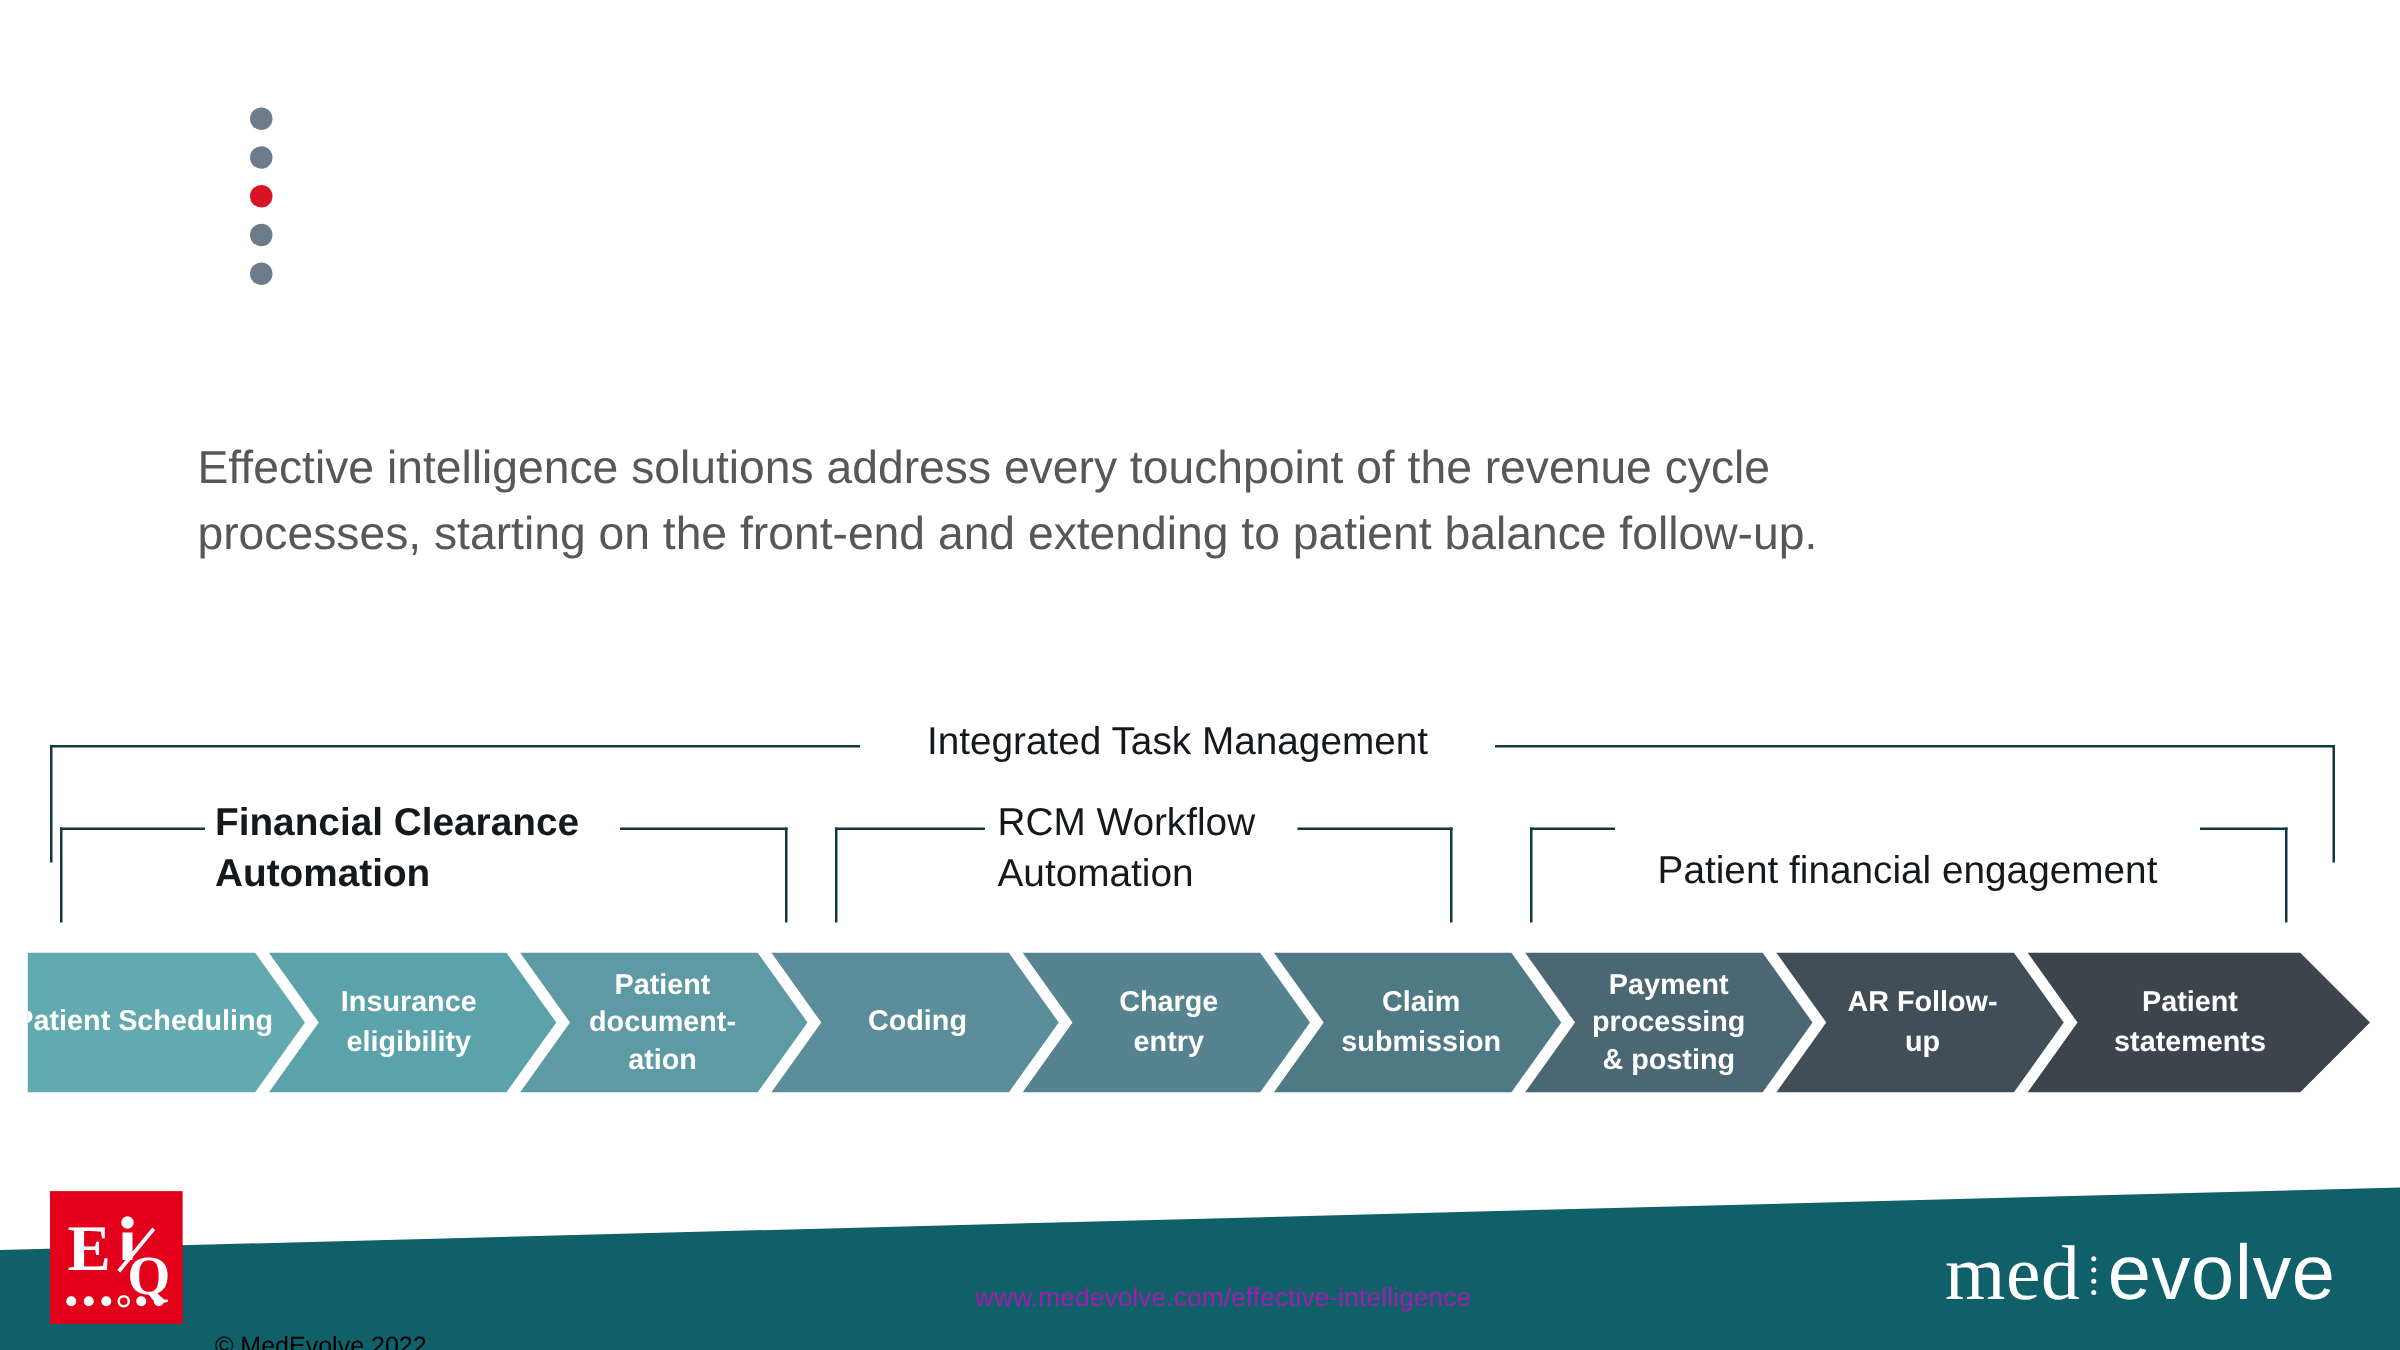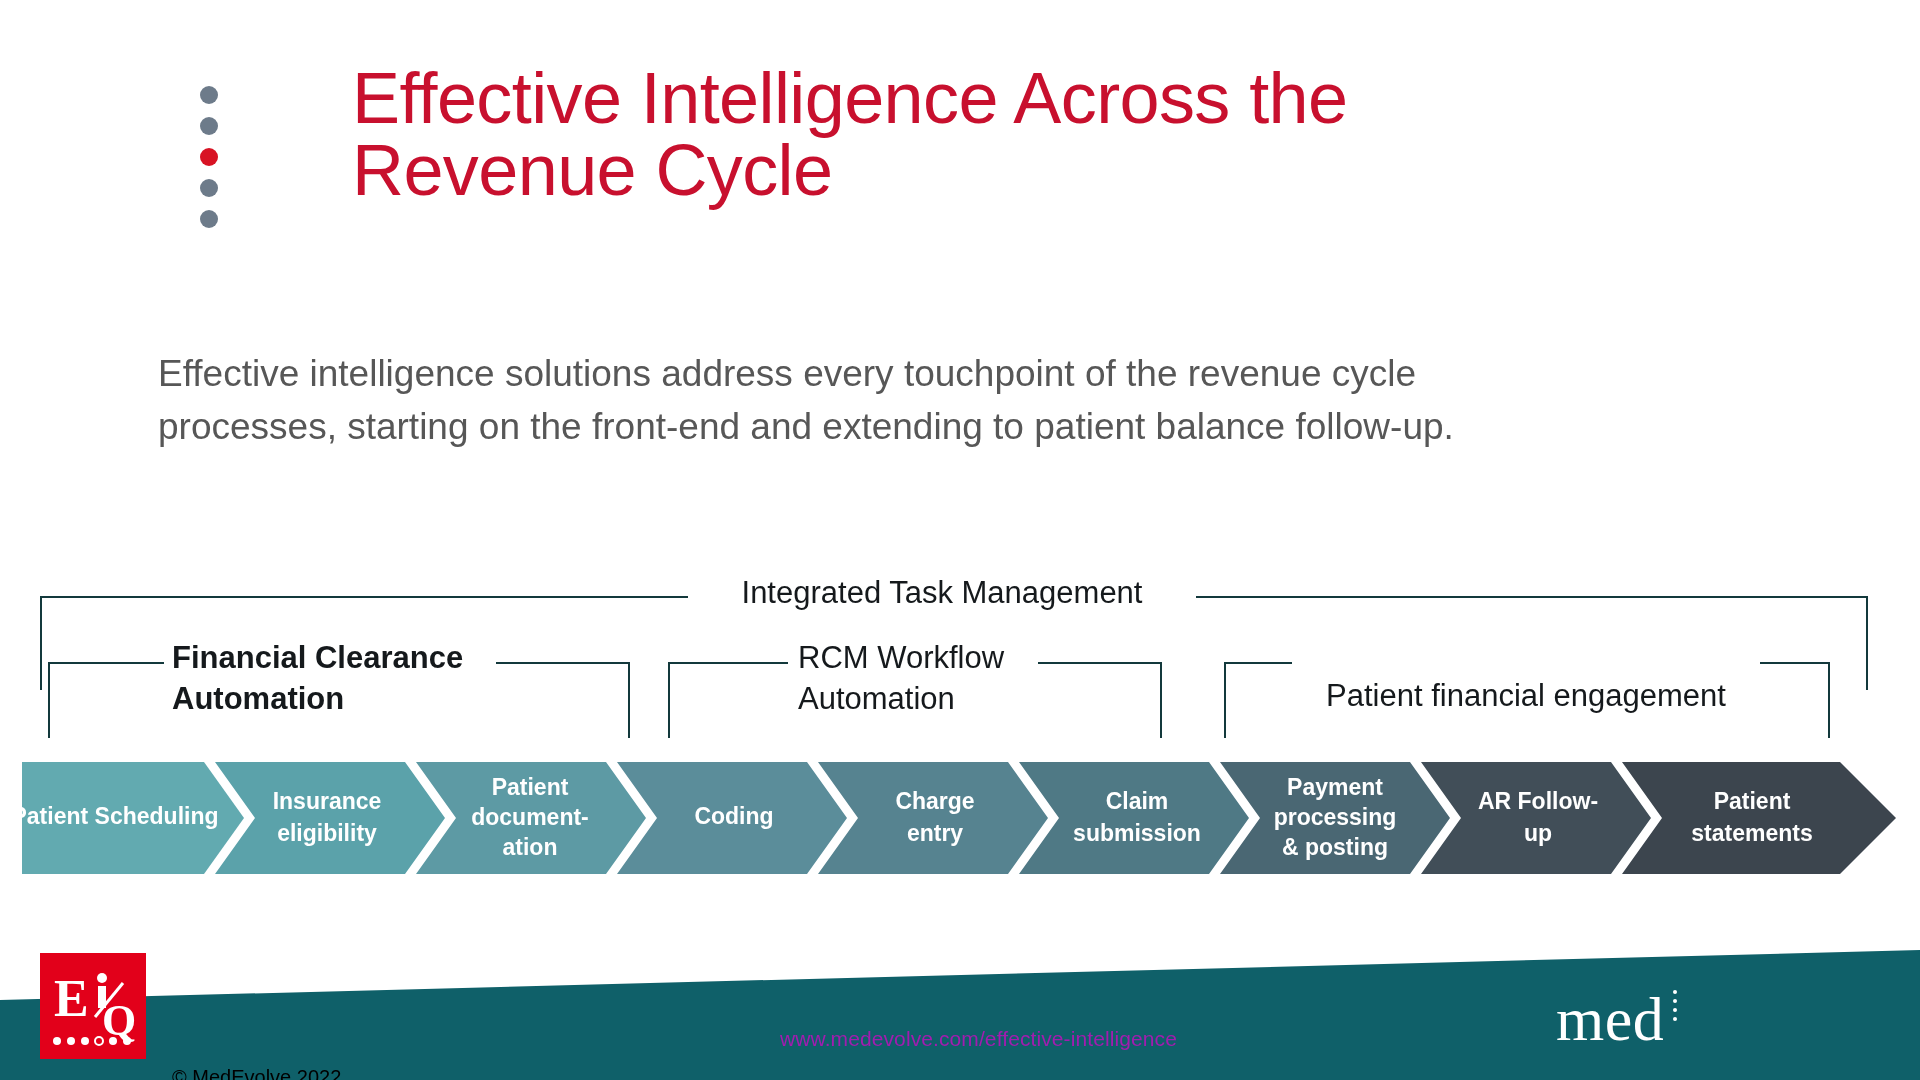--- a/index.html
+++ b/index.html
@@ -169,10 +169,6 @@
     <span class="dot"></span>
   </div>
 
-  <h1 class="title">
-    <span class="line">Effective Intelligence Across the</span>
-    <span class="line">Revenue Cycle</span>
-  </h1>
 
   <p class="subtitle">
     <span class="line">Effective intelligence solutions address every touchpoint of the revenue cycle</span>

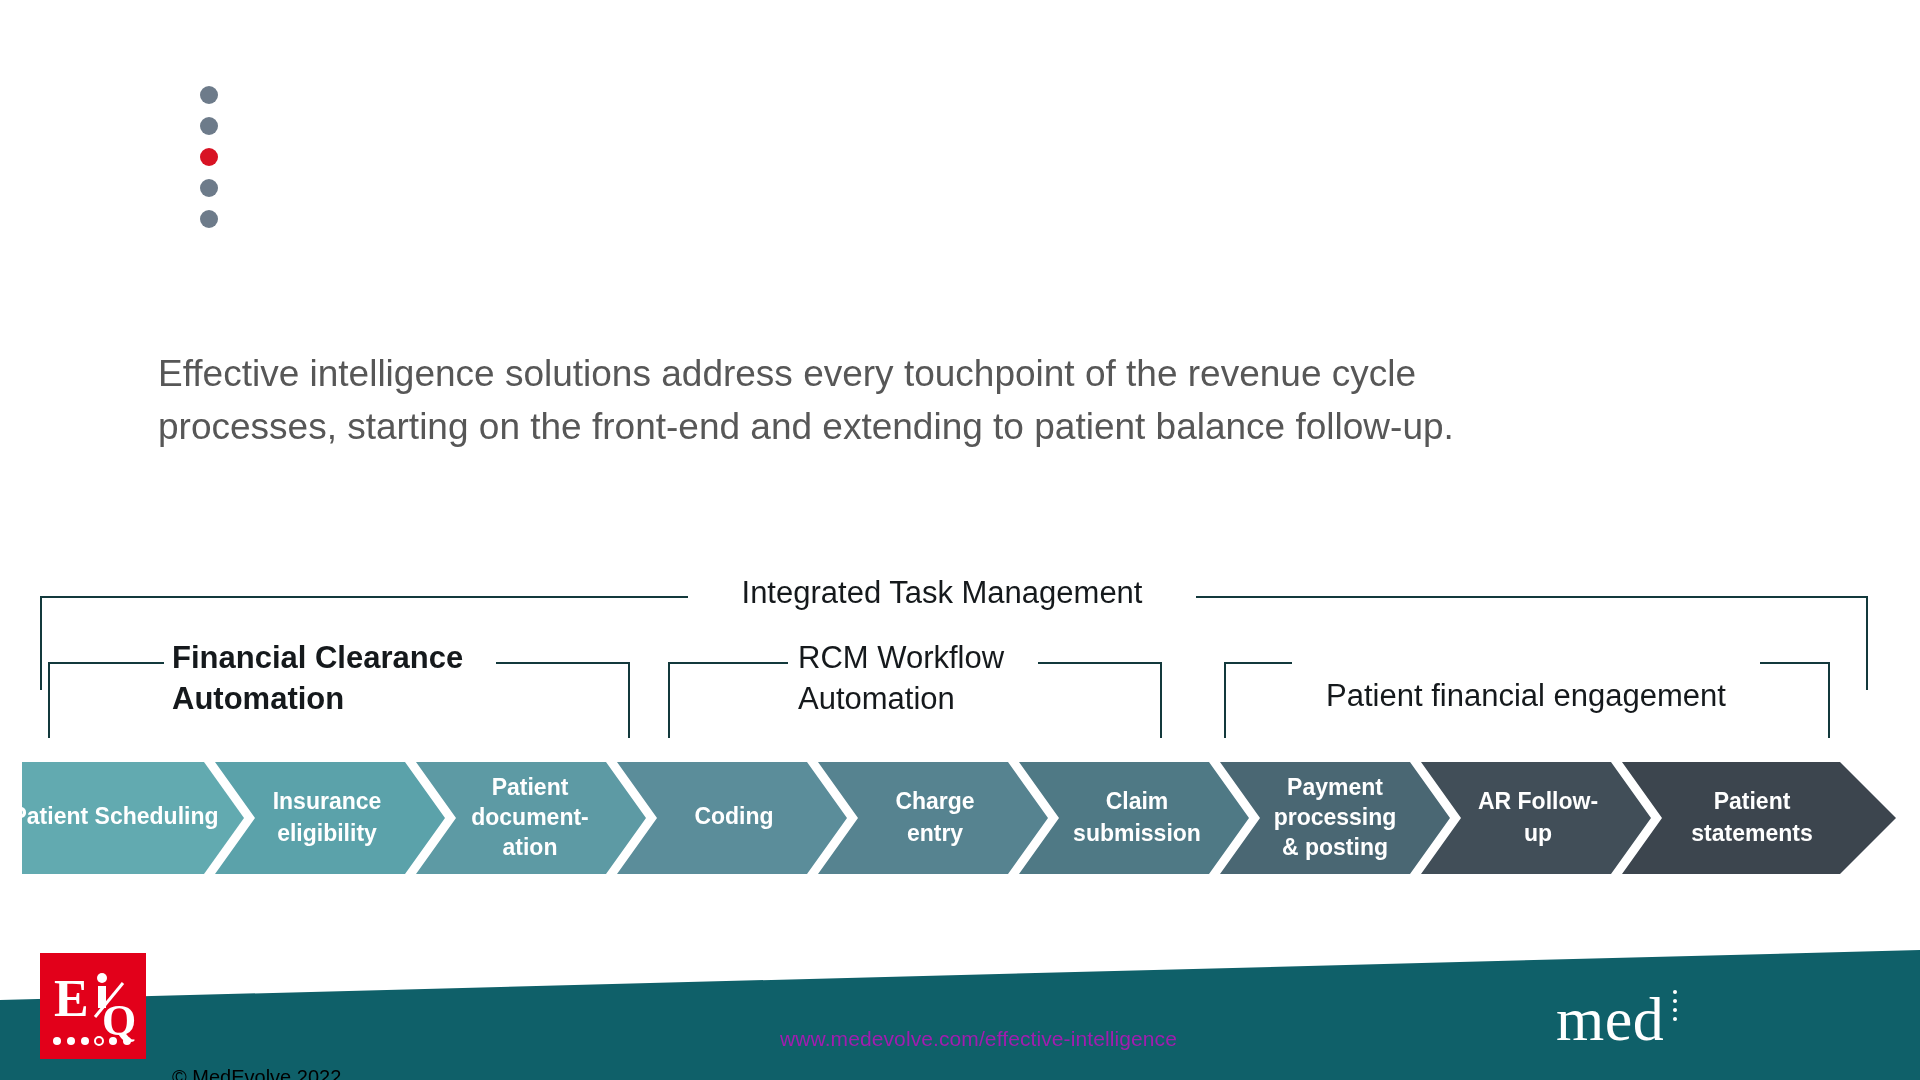--- a/index.html
+++ b/index.html
@@ -126,7 +126,7 @@
   .medevolve-logo {
     position: absolute;
     left: 1556px; top: 988px;
-    display: flex; align-items: center;
+    display: flex; align-items: flex-end;
     color: #ffffff;
   }
   .me-med {

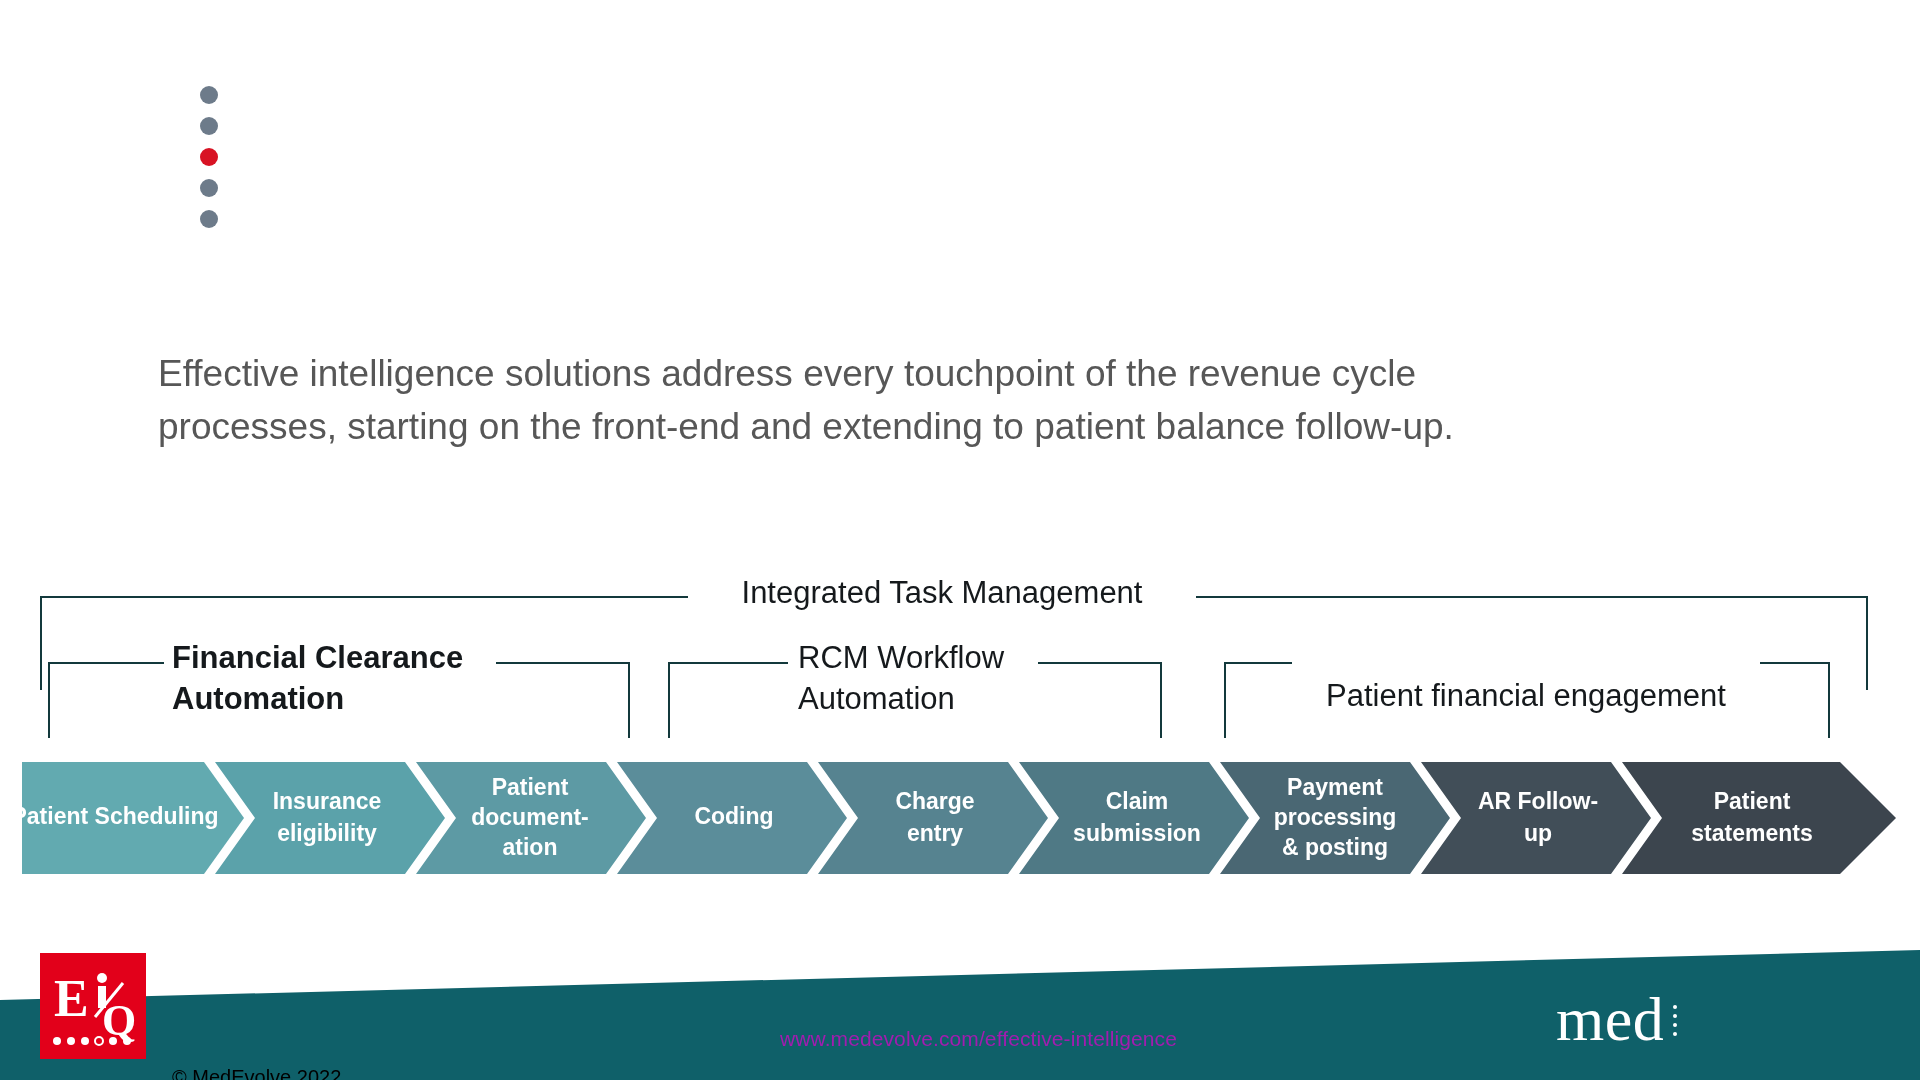--- a/index.html
+++ b/index.html
@@ -307,6 +307,7 @@
         <i></i>
         <i></i>
     </span>
+    <span class="me-evolve">evolve</span>
   </div>
 
 </div>

